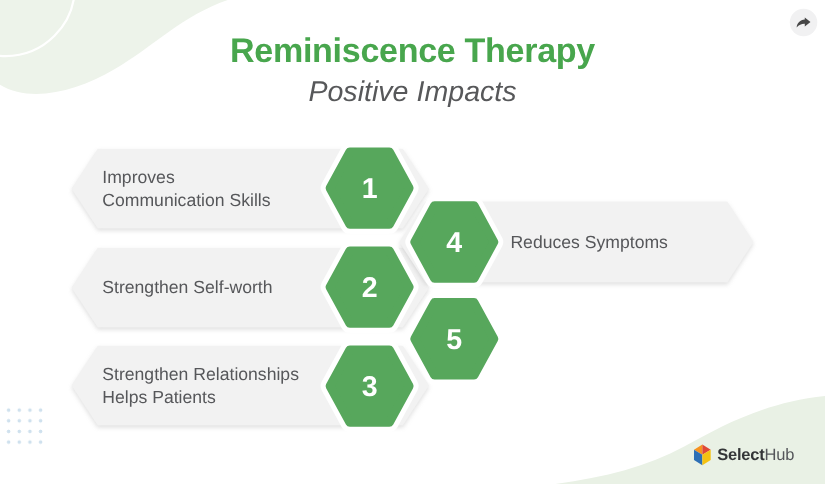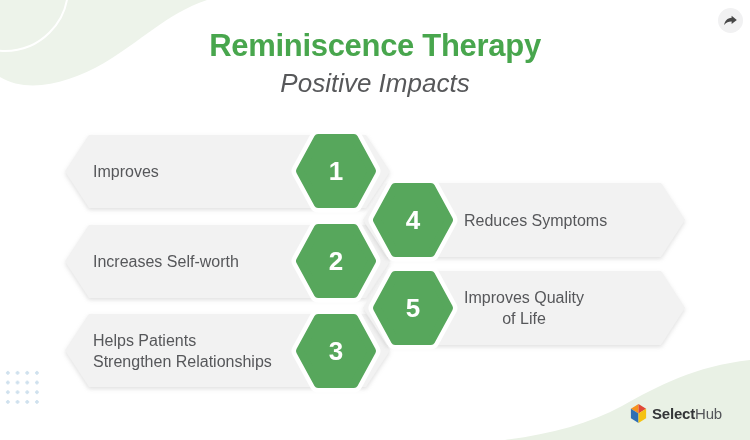--- a/index.html
+++ b/index.html
@@ -100,6 +100,7 @@
     <div class="banner left">
       <div class="label">
         <span>Improves</span>
+        <span>Communication Skills</span>
       </div>
     </div>
   </div>

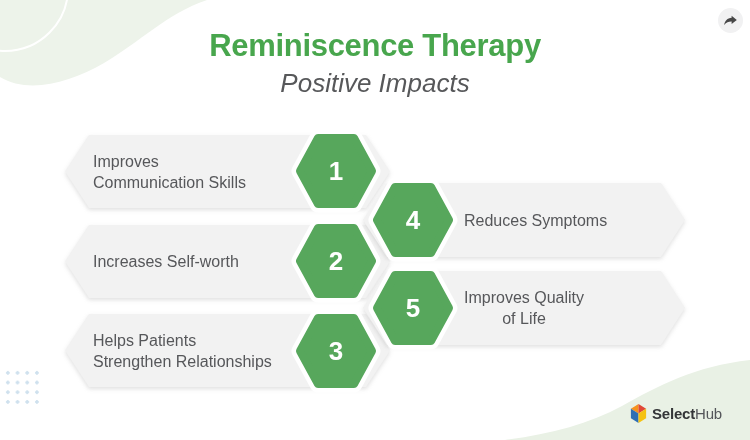--- a/index.html
+++ b/index.html
@@ -115,7 +115,7 @@
   <div class="shadow b2">
     <div class="banner left">
       <div class="label">
-        <span>Increases Self-worth</span>
+        <span>Strengthen Self-worth</span>
         <span></span>
       </div>
     </div>

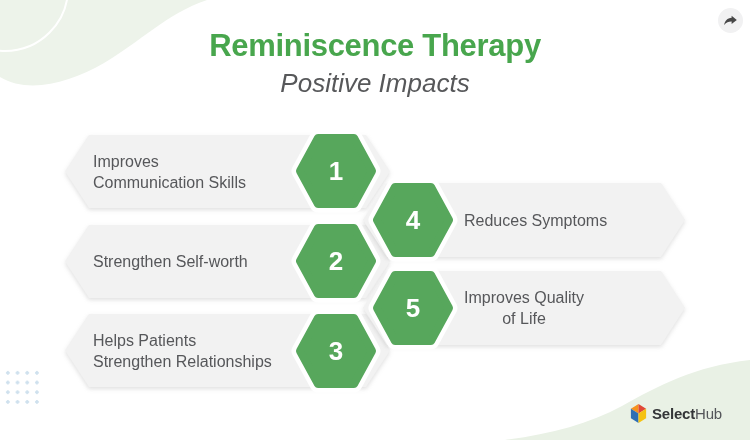--- a/index.html
+++ b/index.html
@@ -159,14 +159,6 @@
     <span class="num">4</span>
   </div>
 
-  <div class="shadow b5">
-    <div class="banner right">
-      <div class="label">
-        <span>Improves Quality</span>
-        <span>of Life</span>
-      </div>
-    </div>
-  </div>
   <div class="hex hx5">
     <svg width="86" height="80" viewBox="0 0 86 80">
       <polygon class="ring" points="7,40 25,7 61,7 79,40 61,73 25,73"></polygon>

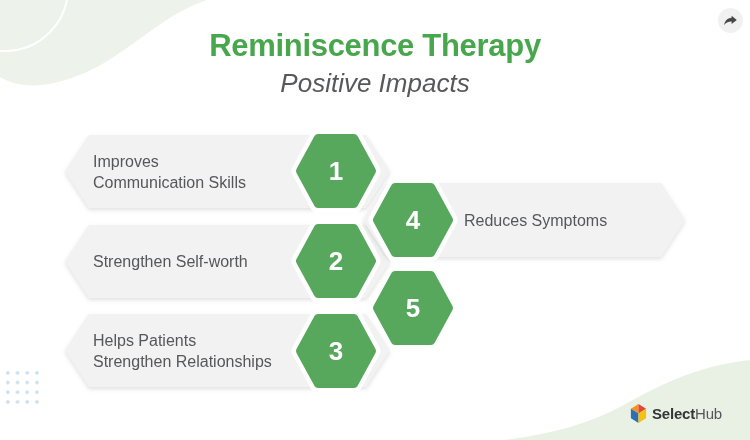--- a/index.html
+++ b/index.html
@@ -131,8 +131,8 @@
   <div class="shadow b3">
     <div class="banner left">
       <div class="label">
+        <span>Strengthen Relationships</span>
         <span>Helps Patients</span>
-        <span>Strengthen Relationships</span>
       </div>
     </div>
   </div>

